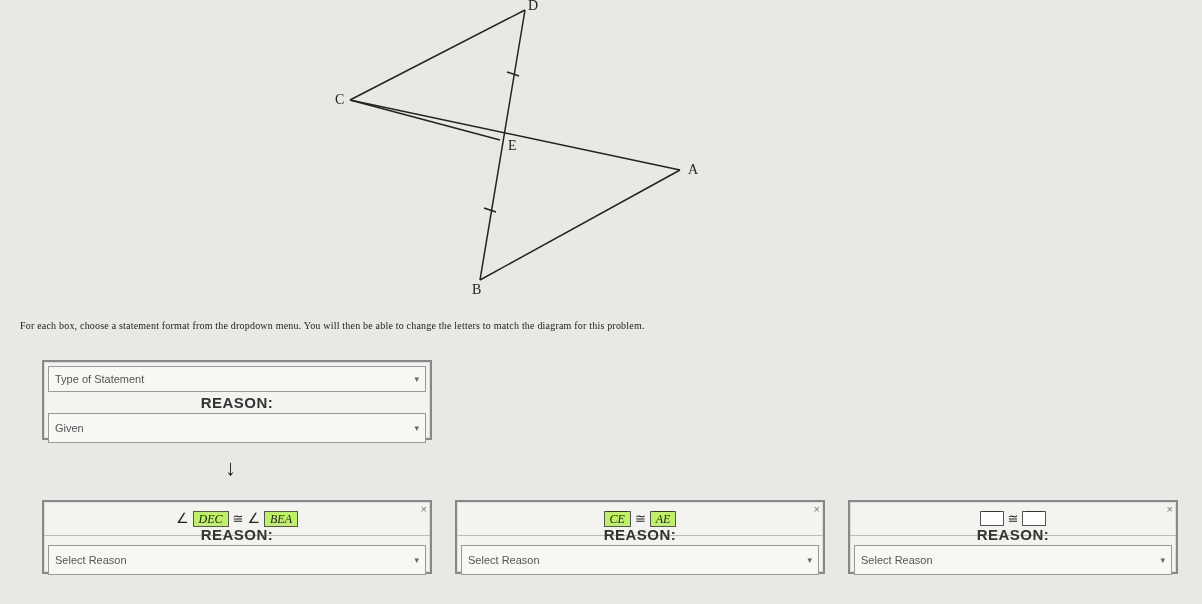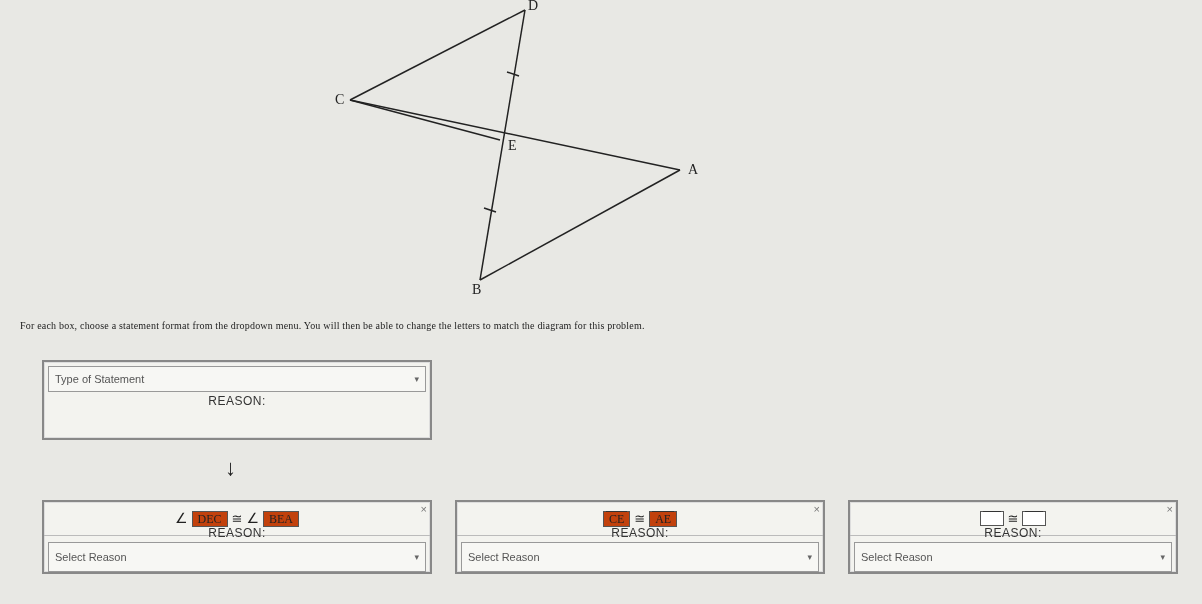--- a/index.html
+++ b/index.html
@@ -41,7 +41,7 @@
       border-bottom:1px solid #bbb;
     }
     .reason-label {
-      font-size:12px; font-weight:normal; text-align:center;
+      font-size:15px; font-weight:bold; text-align:center;
       letter-spacing:.5px;
       color:#333; margin-top:-10px; margin-bottom:2px;
       font-family:Arial,sans-serif; text-transform:uppercase;

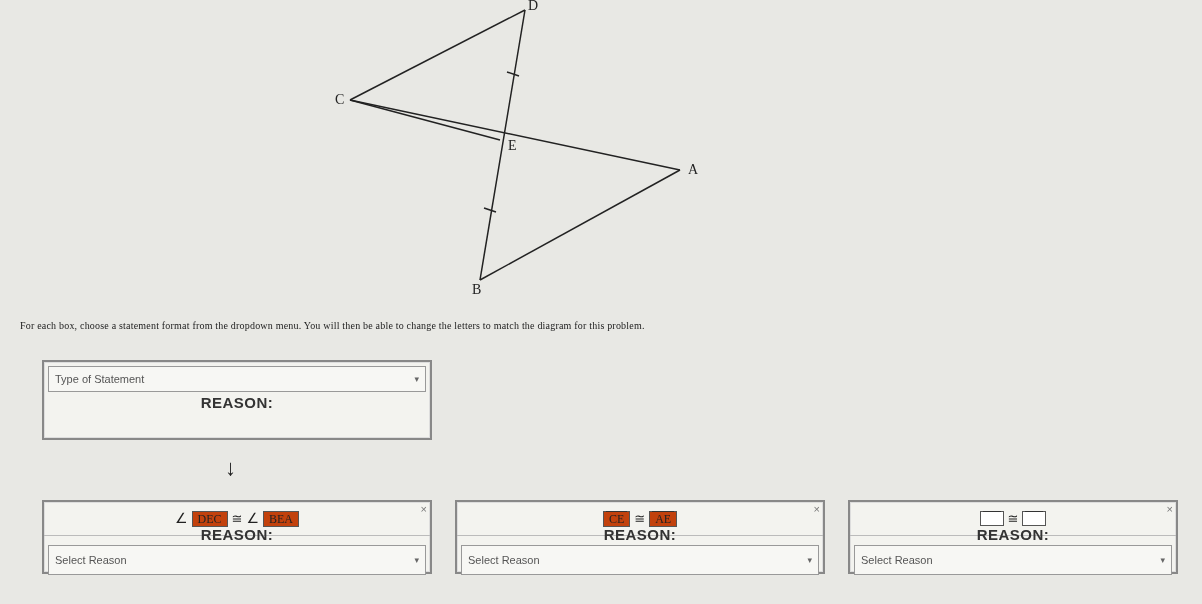--- a/index.html
+++ b/index.html
@@ -126,6 +126,9 @@
       <span>Type of Statement</span>
     </div>
     <div class="reason-label" style="margin-top:2px;">Reason:</div>
+    <div class="reason-row">
+      <span>Given</span>
+    </div>
   </div>
 </div>
 

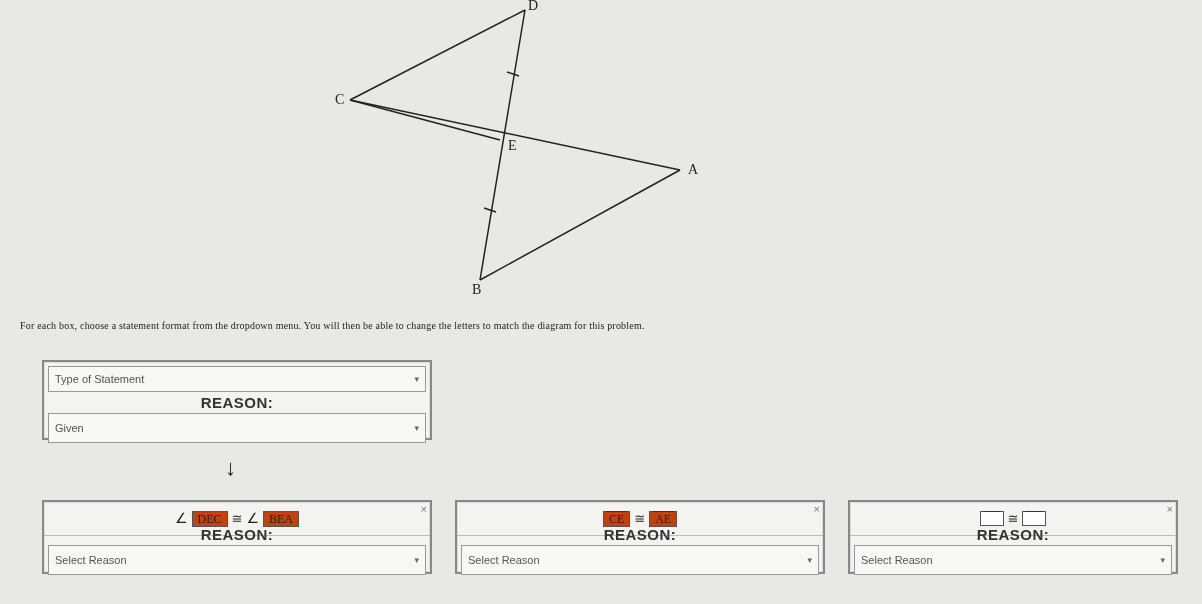--- a/index.html
+++ b/index.html
@@ -74,8 +74,8 @@
     
     .math { font-family:Georgia,'Times New Roman',serif; display:flex; align-items:center; gap:4px;}
     .boxed, .seg {
-      border:1px solid #555; padding:1px 5px; 
-      background:#c2410c; font-size:12px; line-height:1;
+      border:1px solid #555; padding:1px 5px; font-style:italic;
+      background:#bef264; font-size:12px; line-height:1;
     }
     .angle-sym { font-size:14px; }
     .cong { font-size:13px; }

